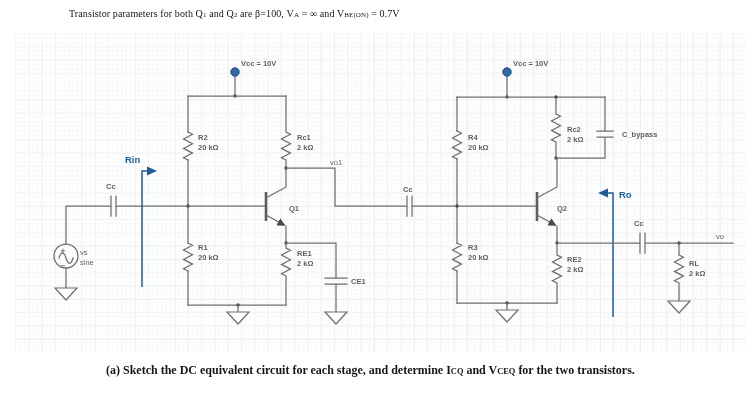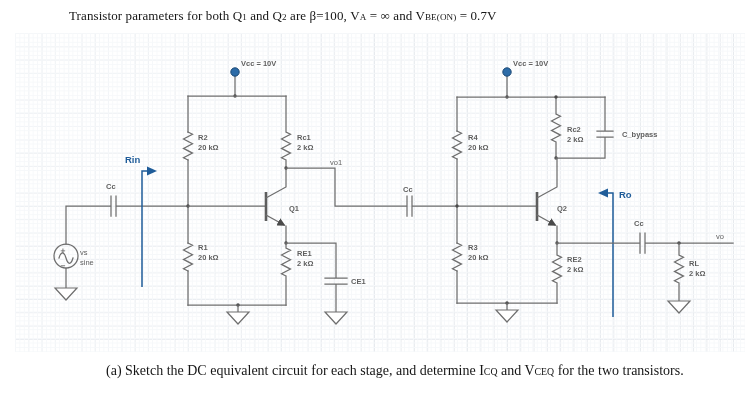--- a/index.html
+++ b/index.html
@@ -9,7 +9,7 @@
   body{width:749px;height:418px;position:relative;background:#ffffff;overflow:hidden;
        font-family:"Liberation Sans",sans-serif;}
   .title{position:absolute;left:69px;top:8px;width:660px;
-         font-family:"Liberation Serif",serif;font-size:13px;color:var(--ink);
+         font-family:"Liberation Serif",serif;font-size:10px;color:var(--ink);
          letter-spacing:.1px;white-space:nowrap;}
   .caption{position:absolute;left:106px;top:363px;width:640px;
          font-family:"Liberation Serif",serif;font-size:14px;color:var(--ink);

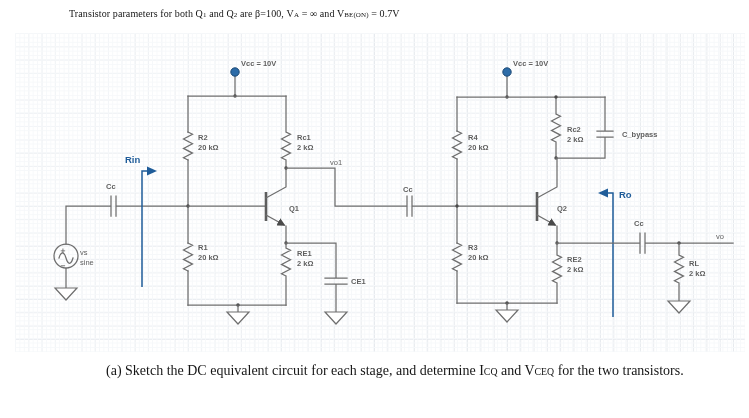--- a/index.html
+++ b/index.html
@@ -12,8 +12,8 @@
          font-family:"Liberation Serif",serif;font-size:10px;color:var(--ink);
          letter-spacing:.1px;white-space:nowrap;}
   .caption{position:absolute;left:106px;top:363px;width:640px;
-         font-family:"Liberation Serif",serif;font-size:14px;color:var(--ink);
-         white-space:nowrap;}
+         font-family:"Liberation Serif",serif;font-size:12px;color:var(--ink);
+         white-space:nowrap;font-weight:bold;}
   .seg-small{font-size:.7em;}
   .grid{position:absolute;left:15px;top:33px;width:730px;height:319px;
     background-image:

